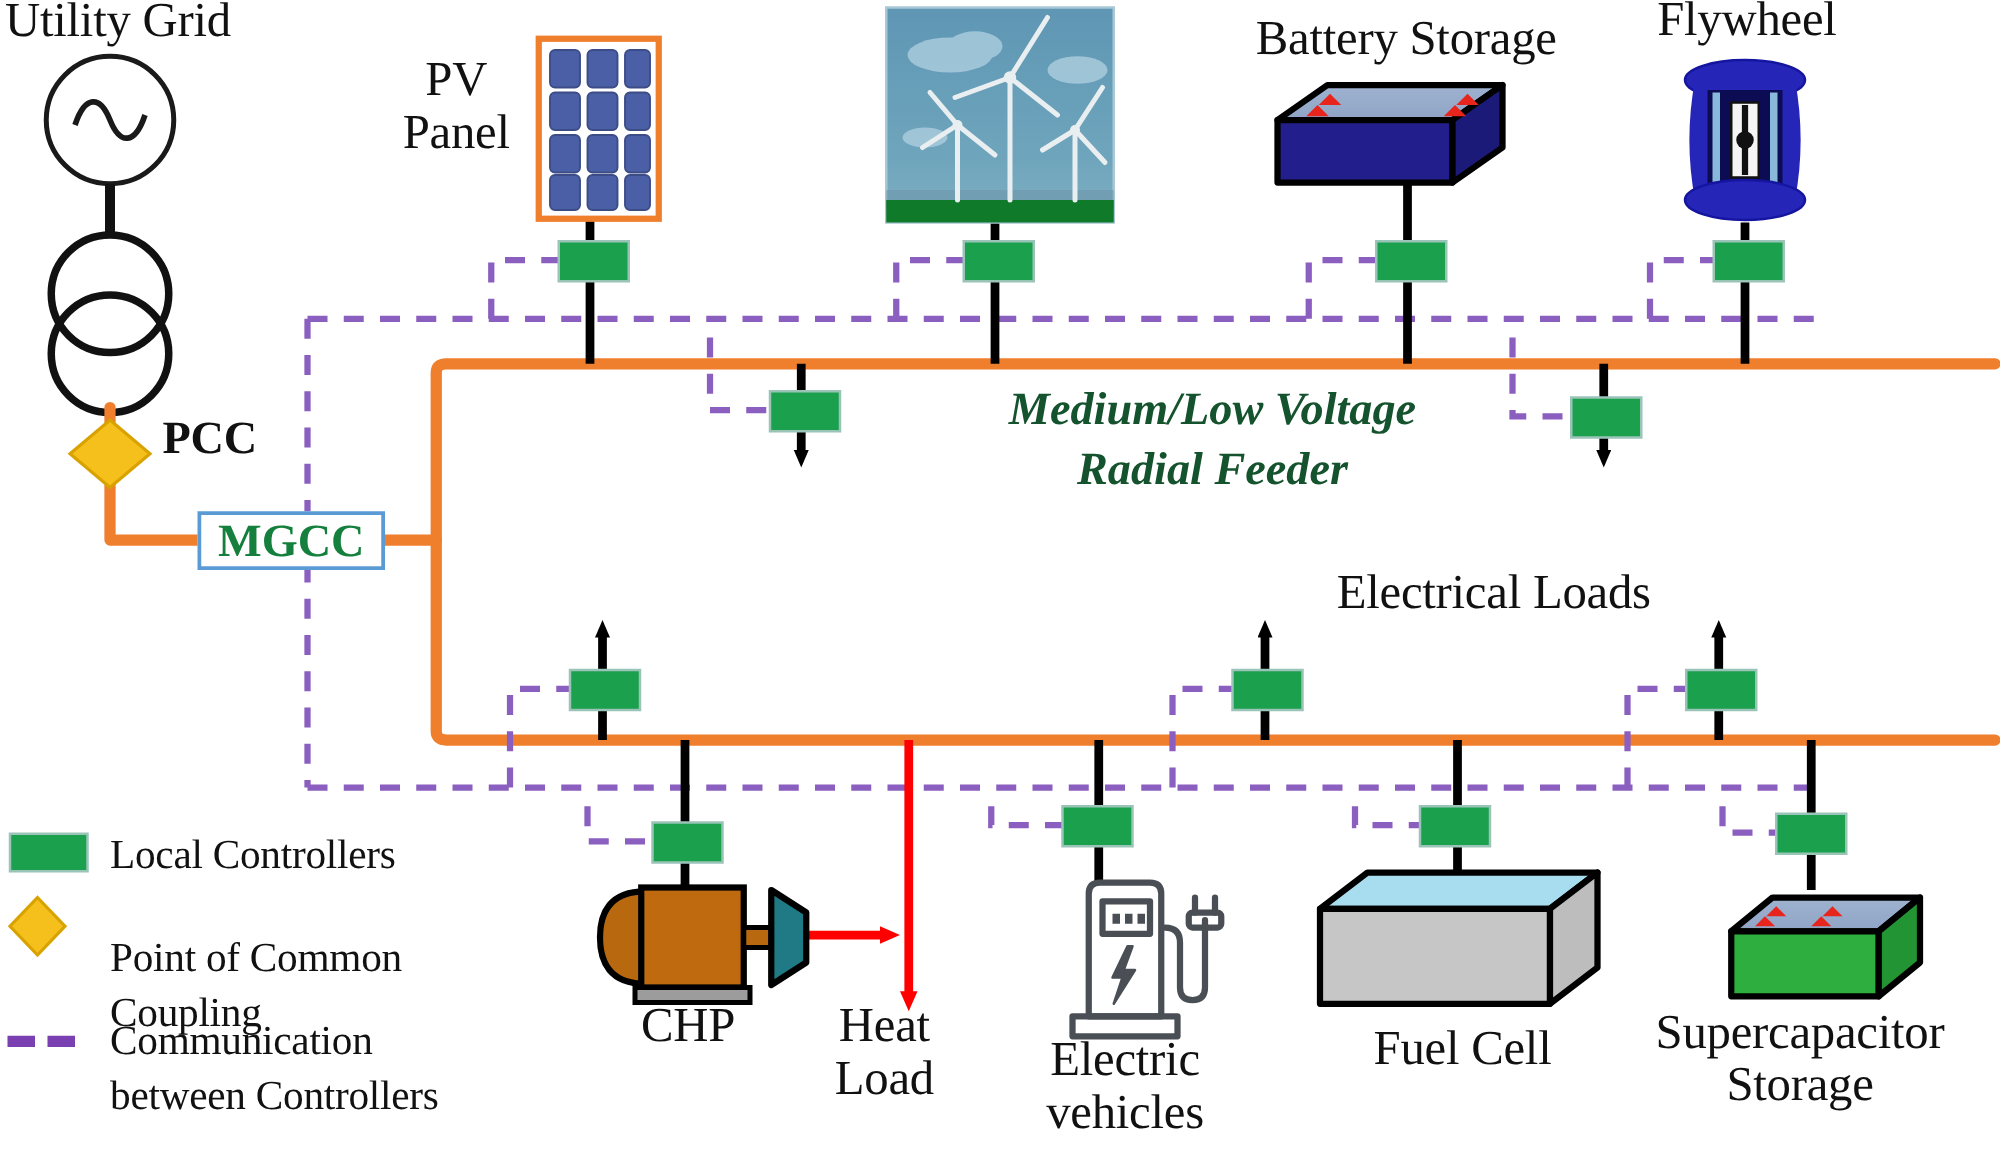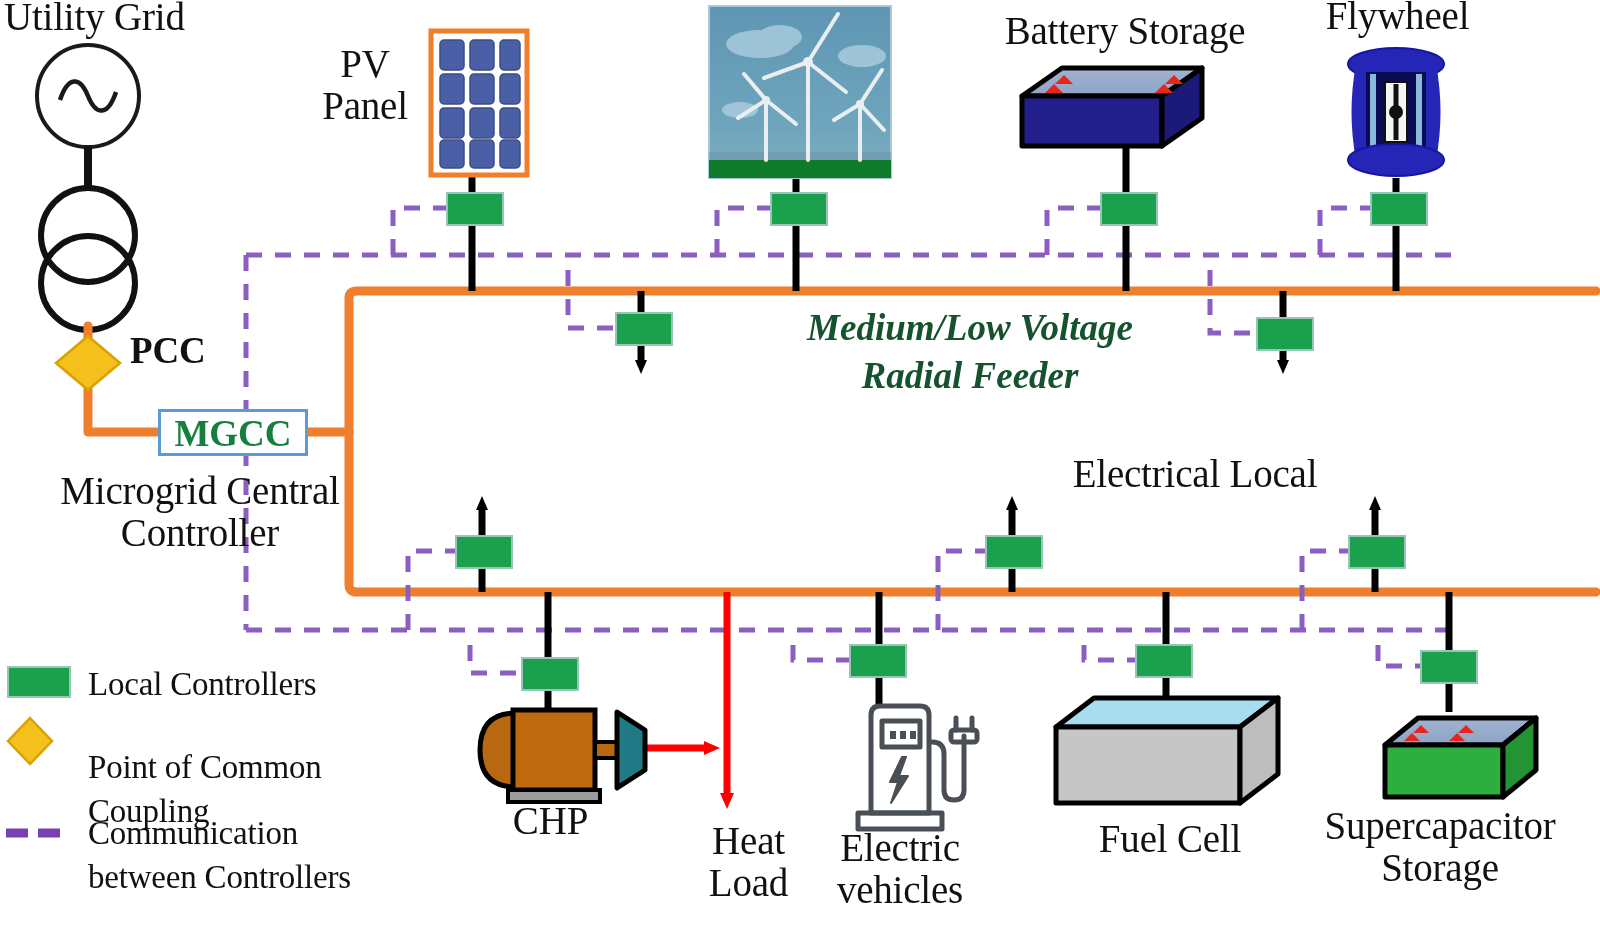--- a/index.html
+++ b/index.html
@@ -327,8 +327,6 @@
     <span>MGCC</span>
   </div>
 
-  <div class="lbl big c" style="left:30px; top:470px; width:340px;">Microgrid Central
-Controller</div>
 
   <div class="feeder" style="position:absolute; left:780px; top:304px; width:380px;">Medium/Low Voltage
 Radial Feeder</div>

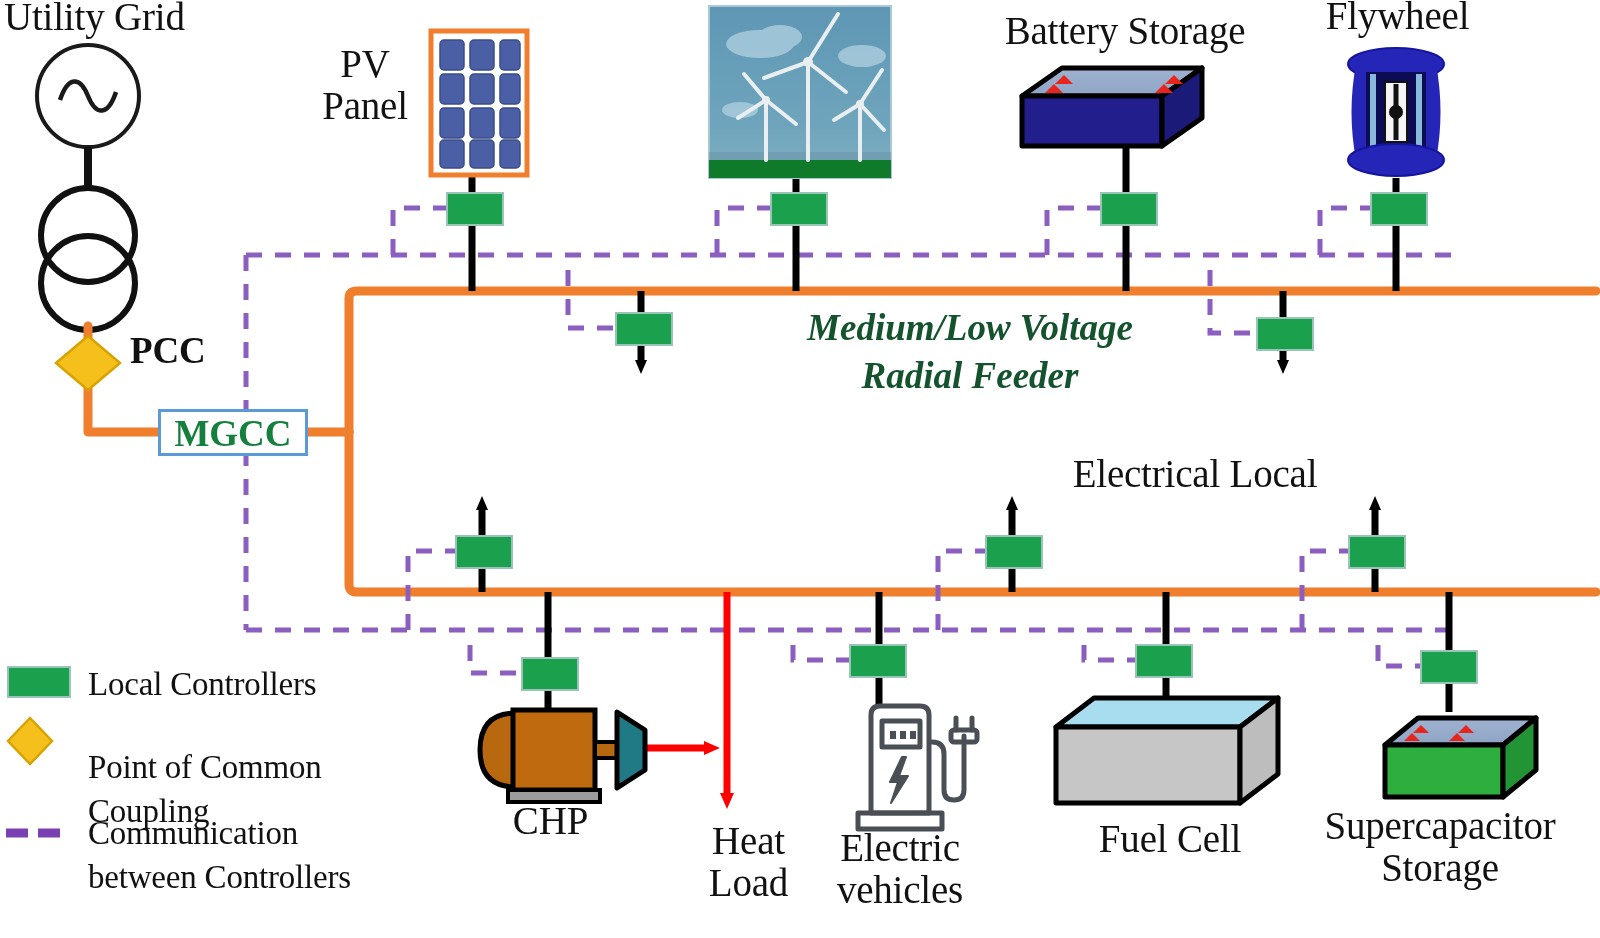--- a/index.html
+++ b/index.html
@@ -331,7 +331,7 @@
   <div class="feeder" style="position:absolute; left:780px; top:304px; width:380px;">Medium/Low Voltage
 Radial Feeder</div>
 
-  <div class="lbl big c" style="left:1040px; top:453px; width:310px;">Electrical Local</div>
+  <div class="lbl big c" style="left:1040px; top:453px; width:310px;">Electrical Loads</div>
 
   <div class="lbl big c" style="left:468px; top:800px; width:165px;">CHP</div>
 

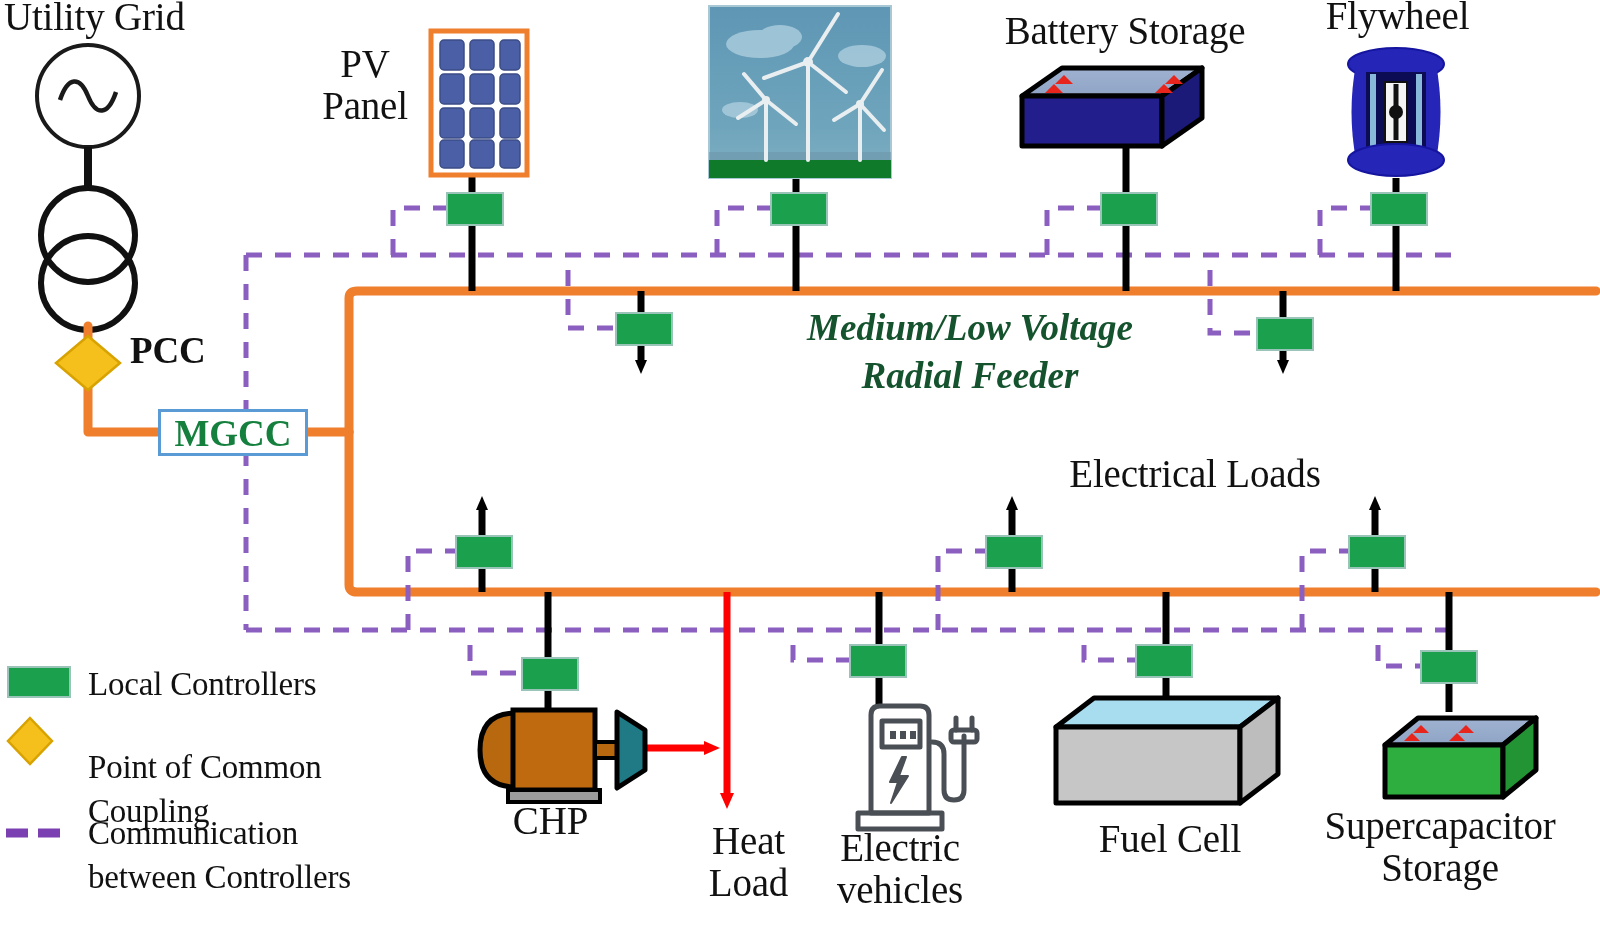--- a/index.html
+++ b/index.html
@@ -335,7 +335,7 @@
 
   <div class="lbl big c" style="left:468px; top:800px; width:165px;">CHP</div>
 
-  <div class="lbl big c" style="left:671px; top:800px; width:155px;margin-top:20px;">Heat
+  <div class="lbl big c" style="left:630px; top:800px; width:155px;">Heat
 Load</div>
 
   <div class="lbl big c" style="left:805px; top:805px; width:190px;margin-top:22px;">Electric

